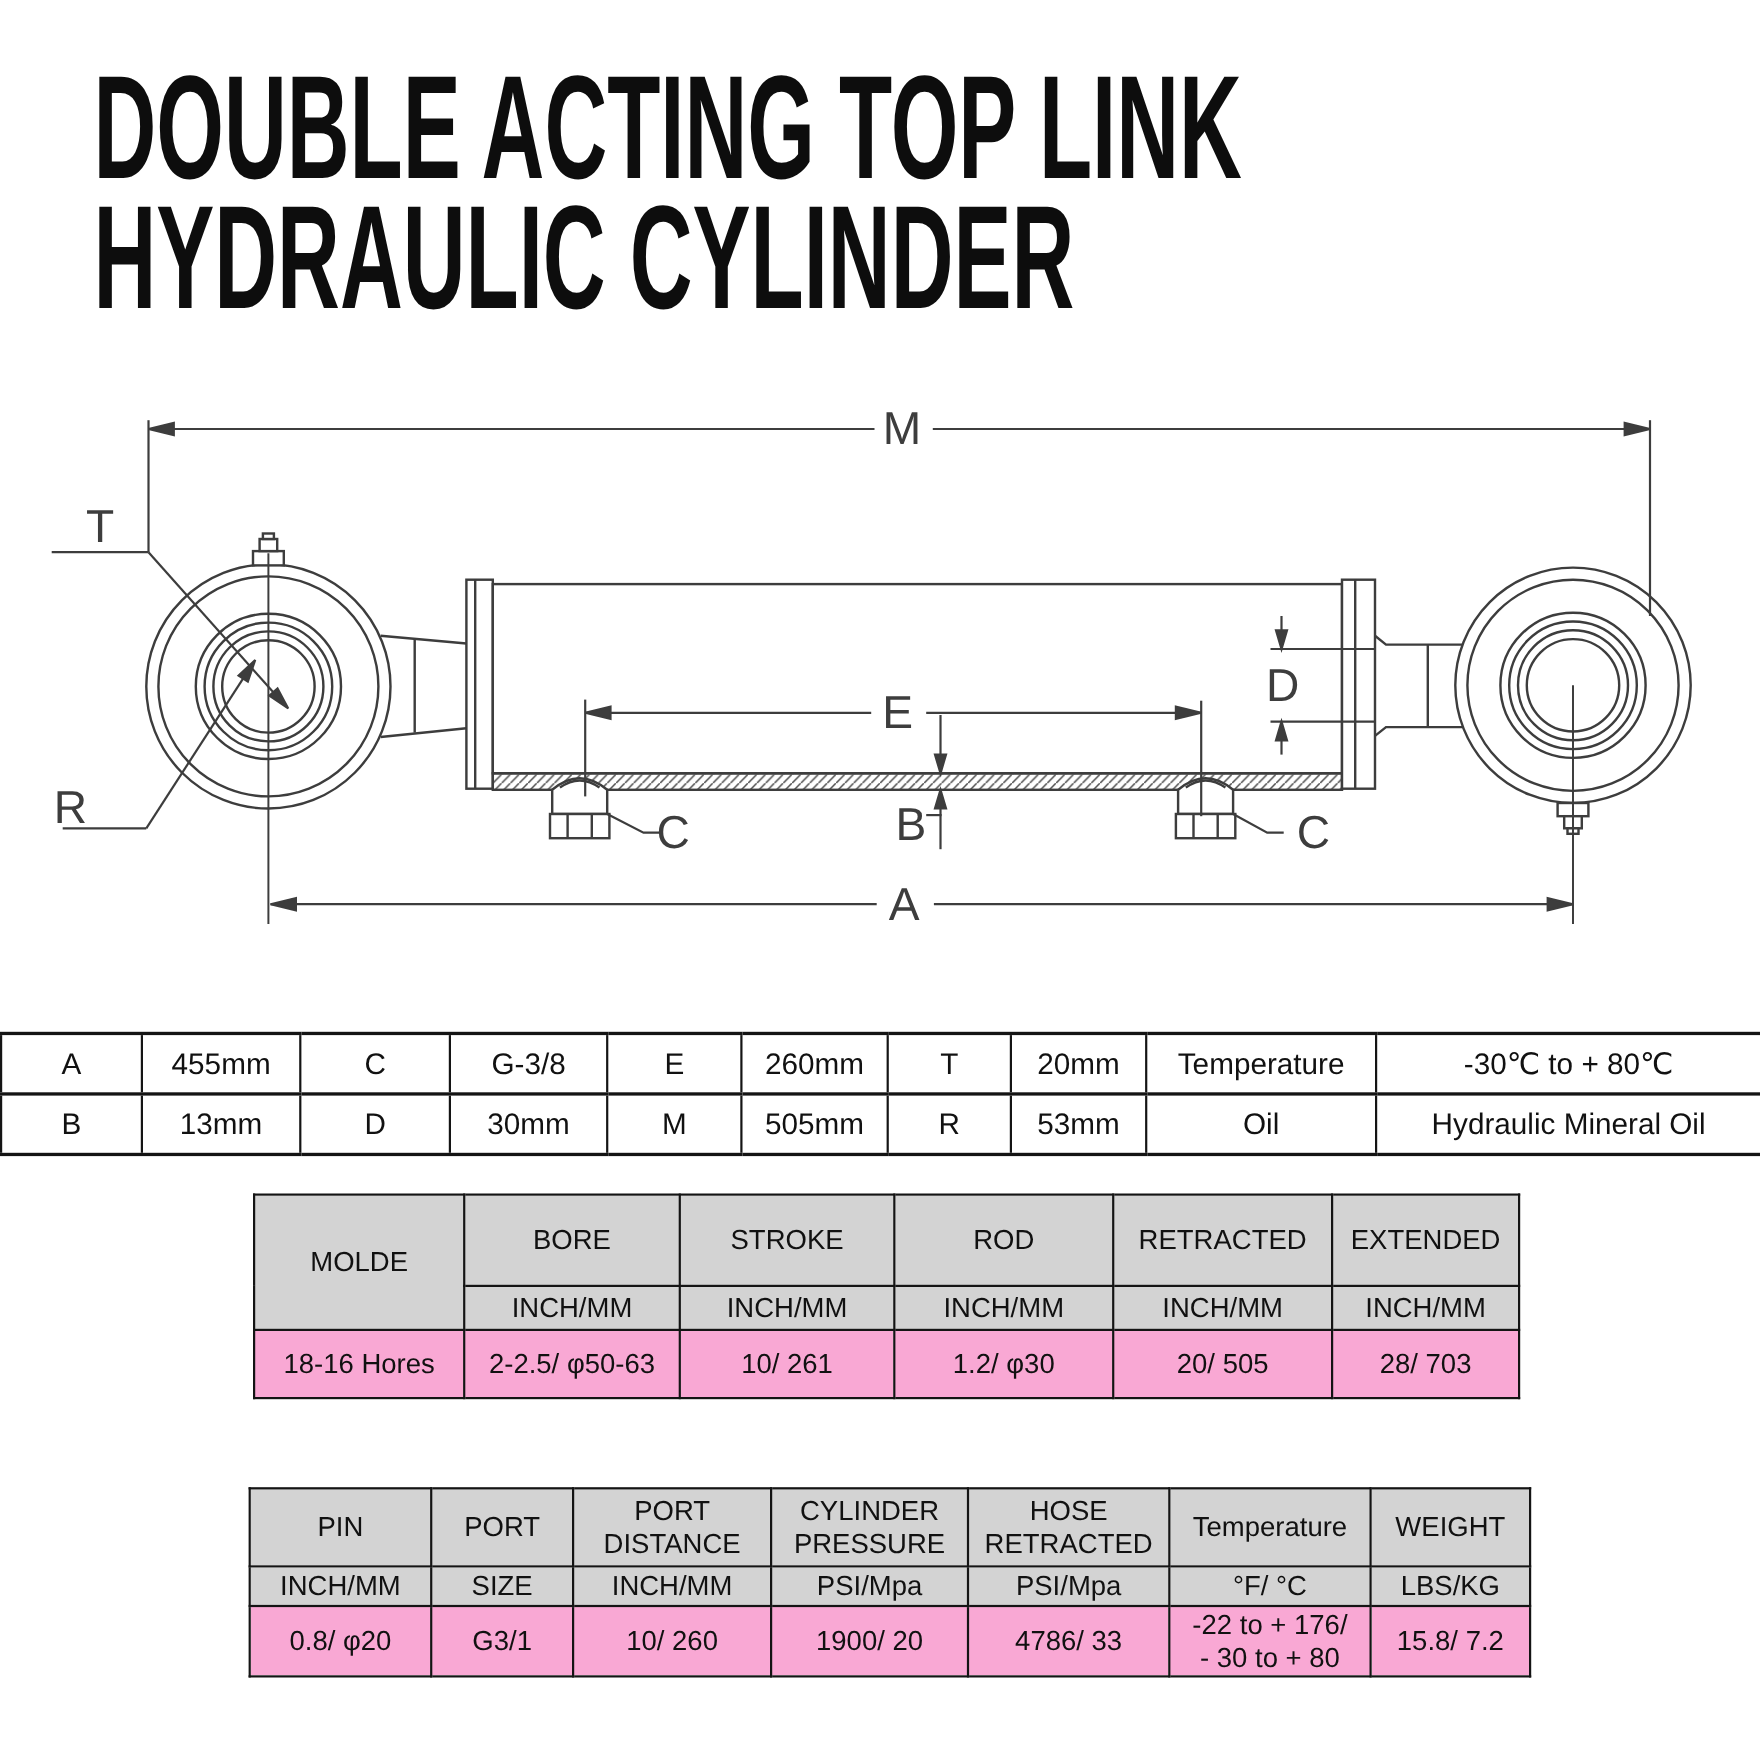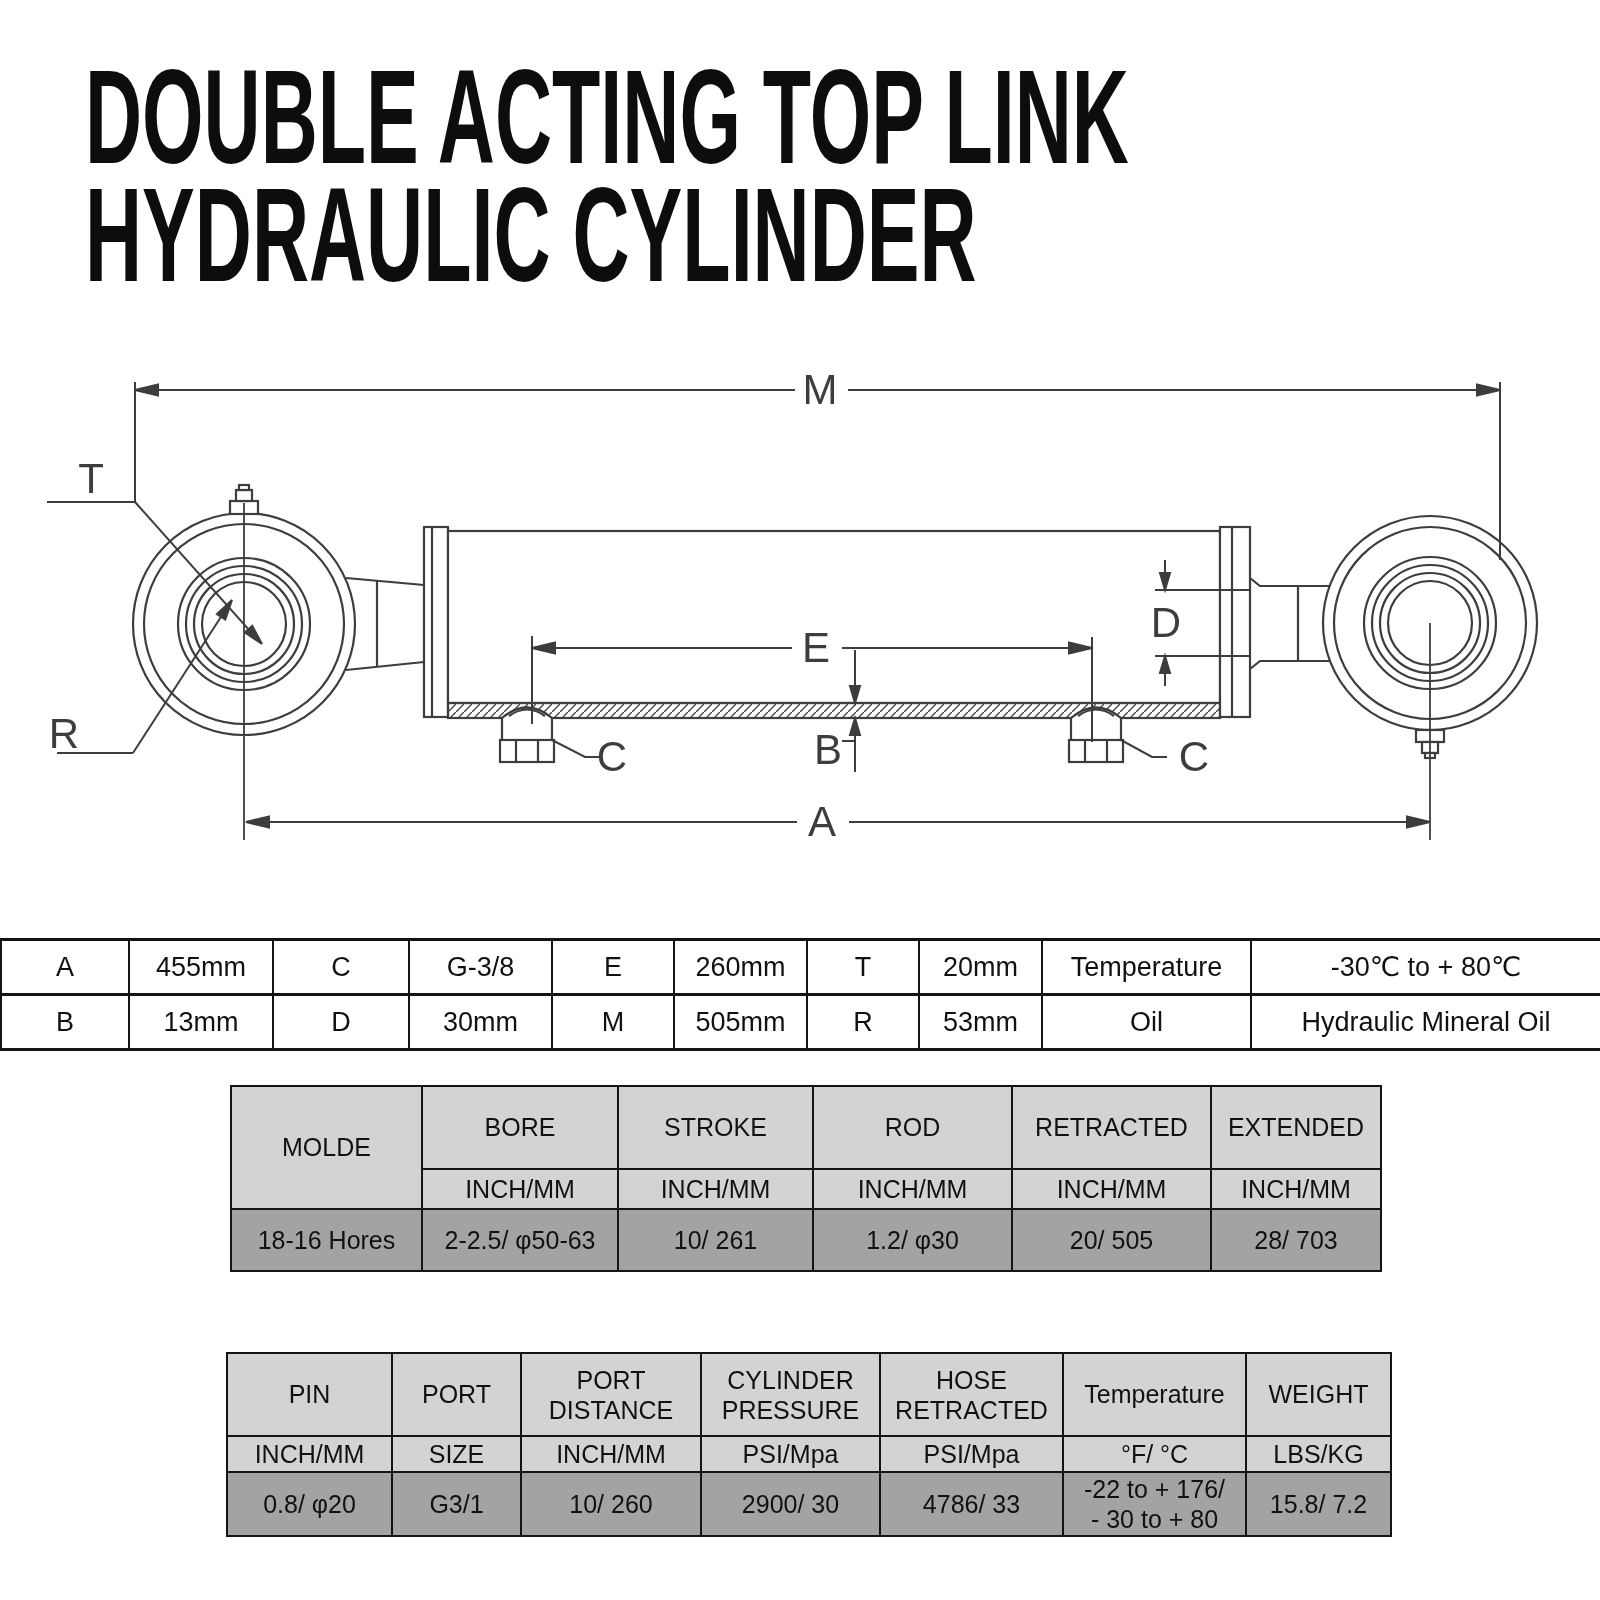--- a/index.html
+++ b/index.html
@@ -30,7 +30,7 @@
   #model-table td,#model-table th,#pin-table td,#pin-table th{
       border:2px solid #141414;text-align:center;vertical-align:middle;font-size:25px;}
   .hdr{background:#d3d3d3;}
-  .databg{background:#a3a3a3;}
+  .databg{background:#f9a8d4;}
   .twoline{line-height:30px;}
 </style>
 </head>

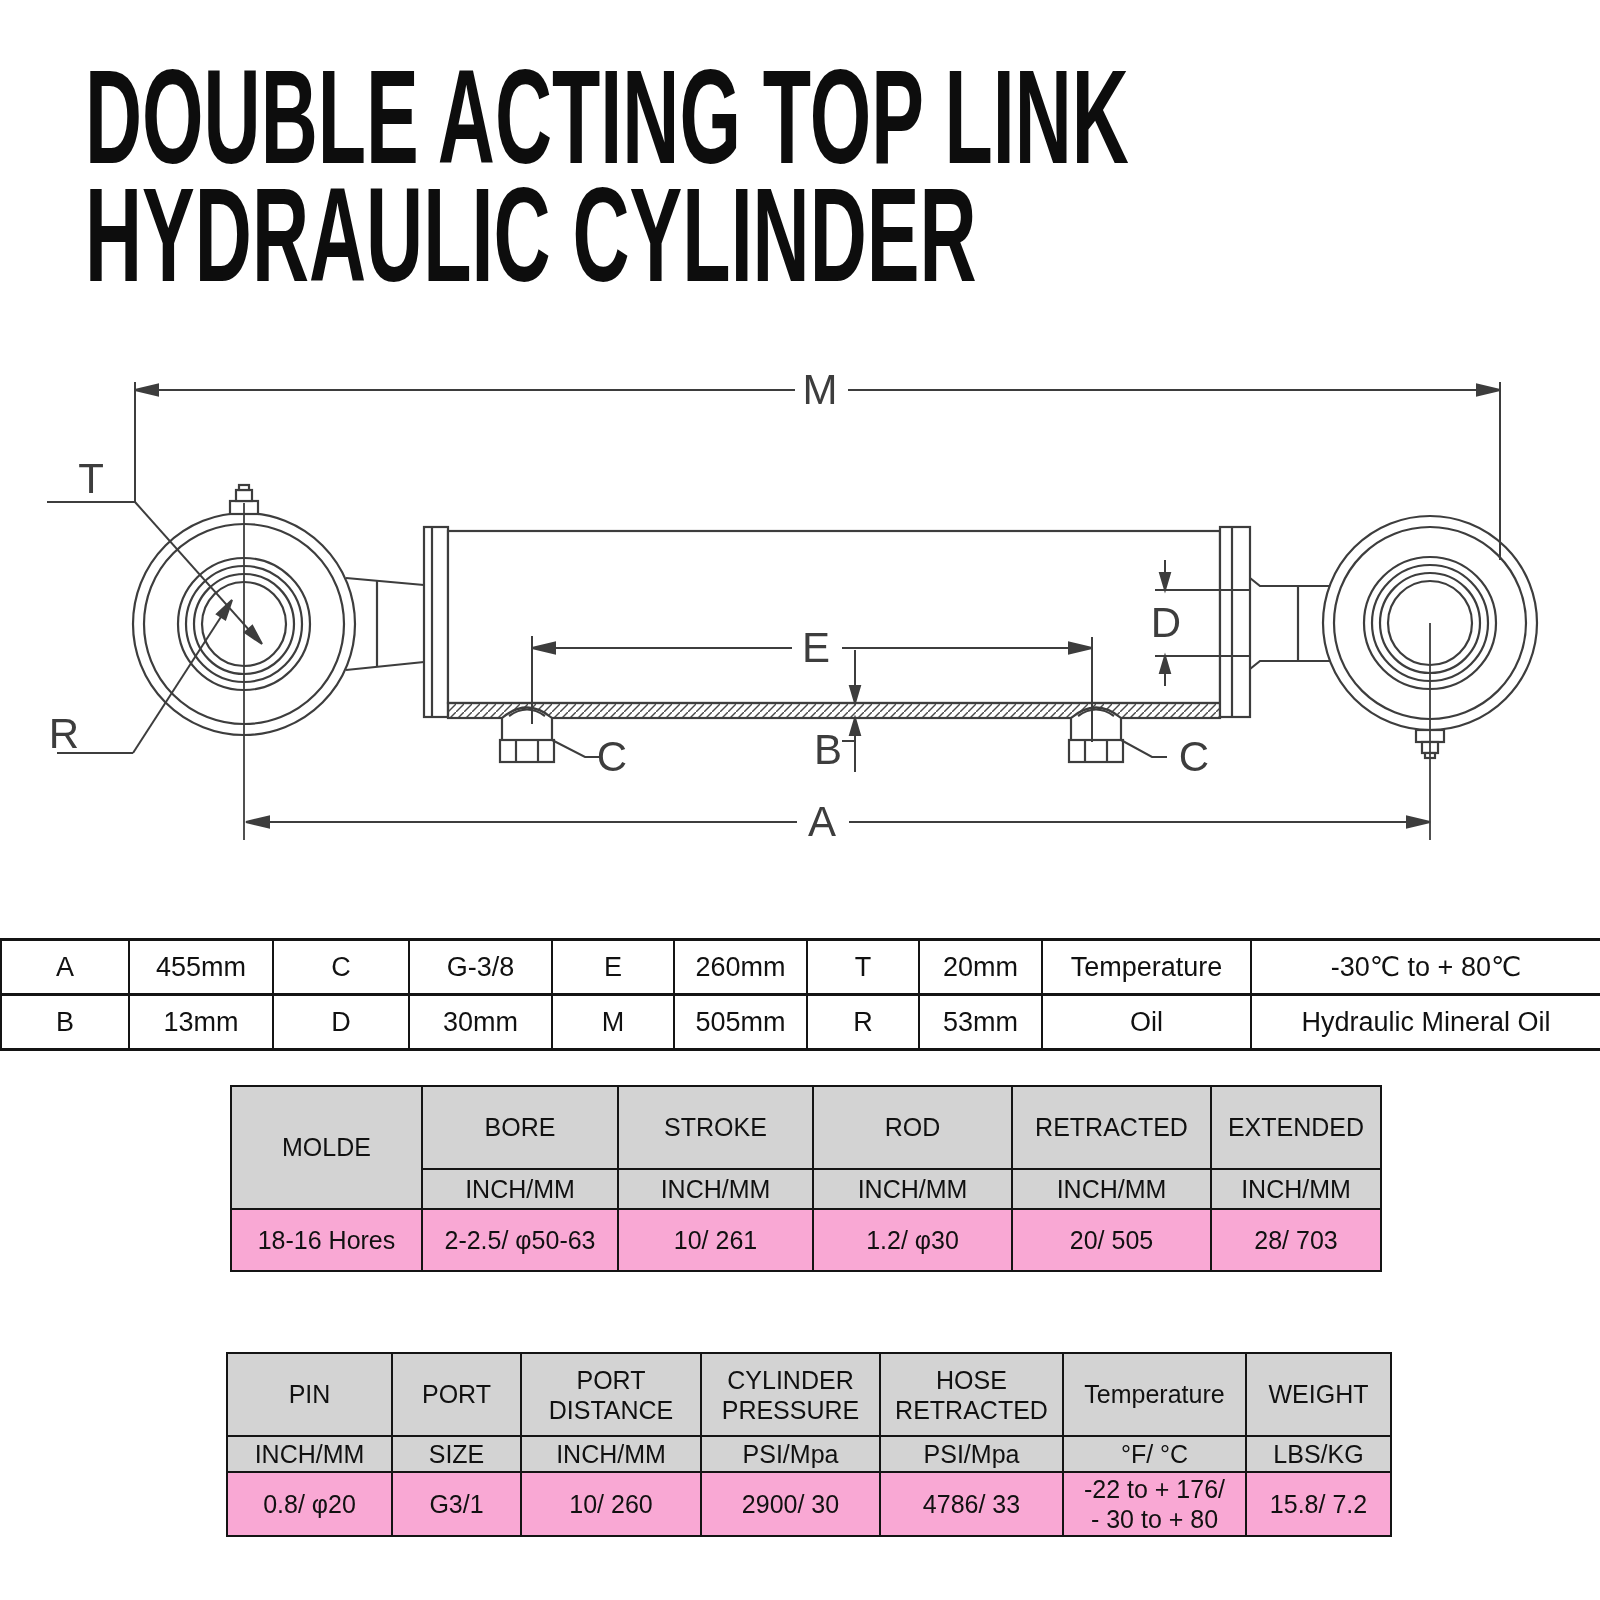--- a/index.html
+++ b/index.html
@@ -289,7 +289,7 @@
         <col style="width:145px">
     </colgroup>
     <tbody>
-        <tr style="height:83px;">
+        <tr style="height:71px;">
       <th class="hdr">PIN</th>
       <th class="hdr">PORT</th>
       <th class="hdr twoline">PORT DISTANCE</th>

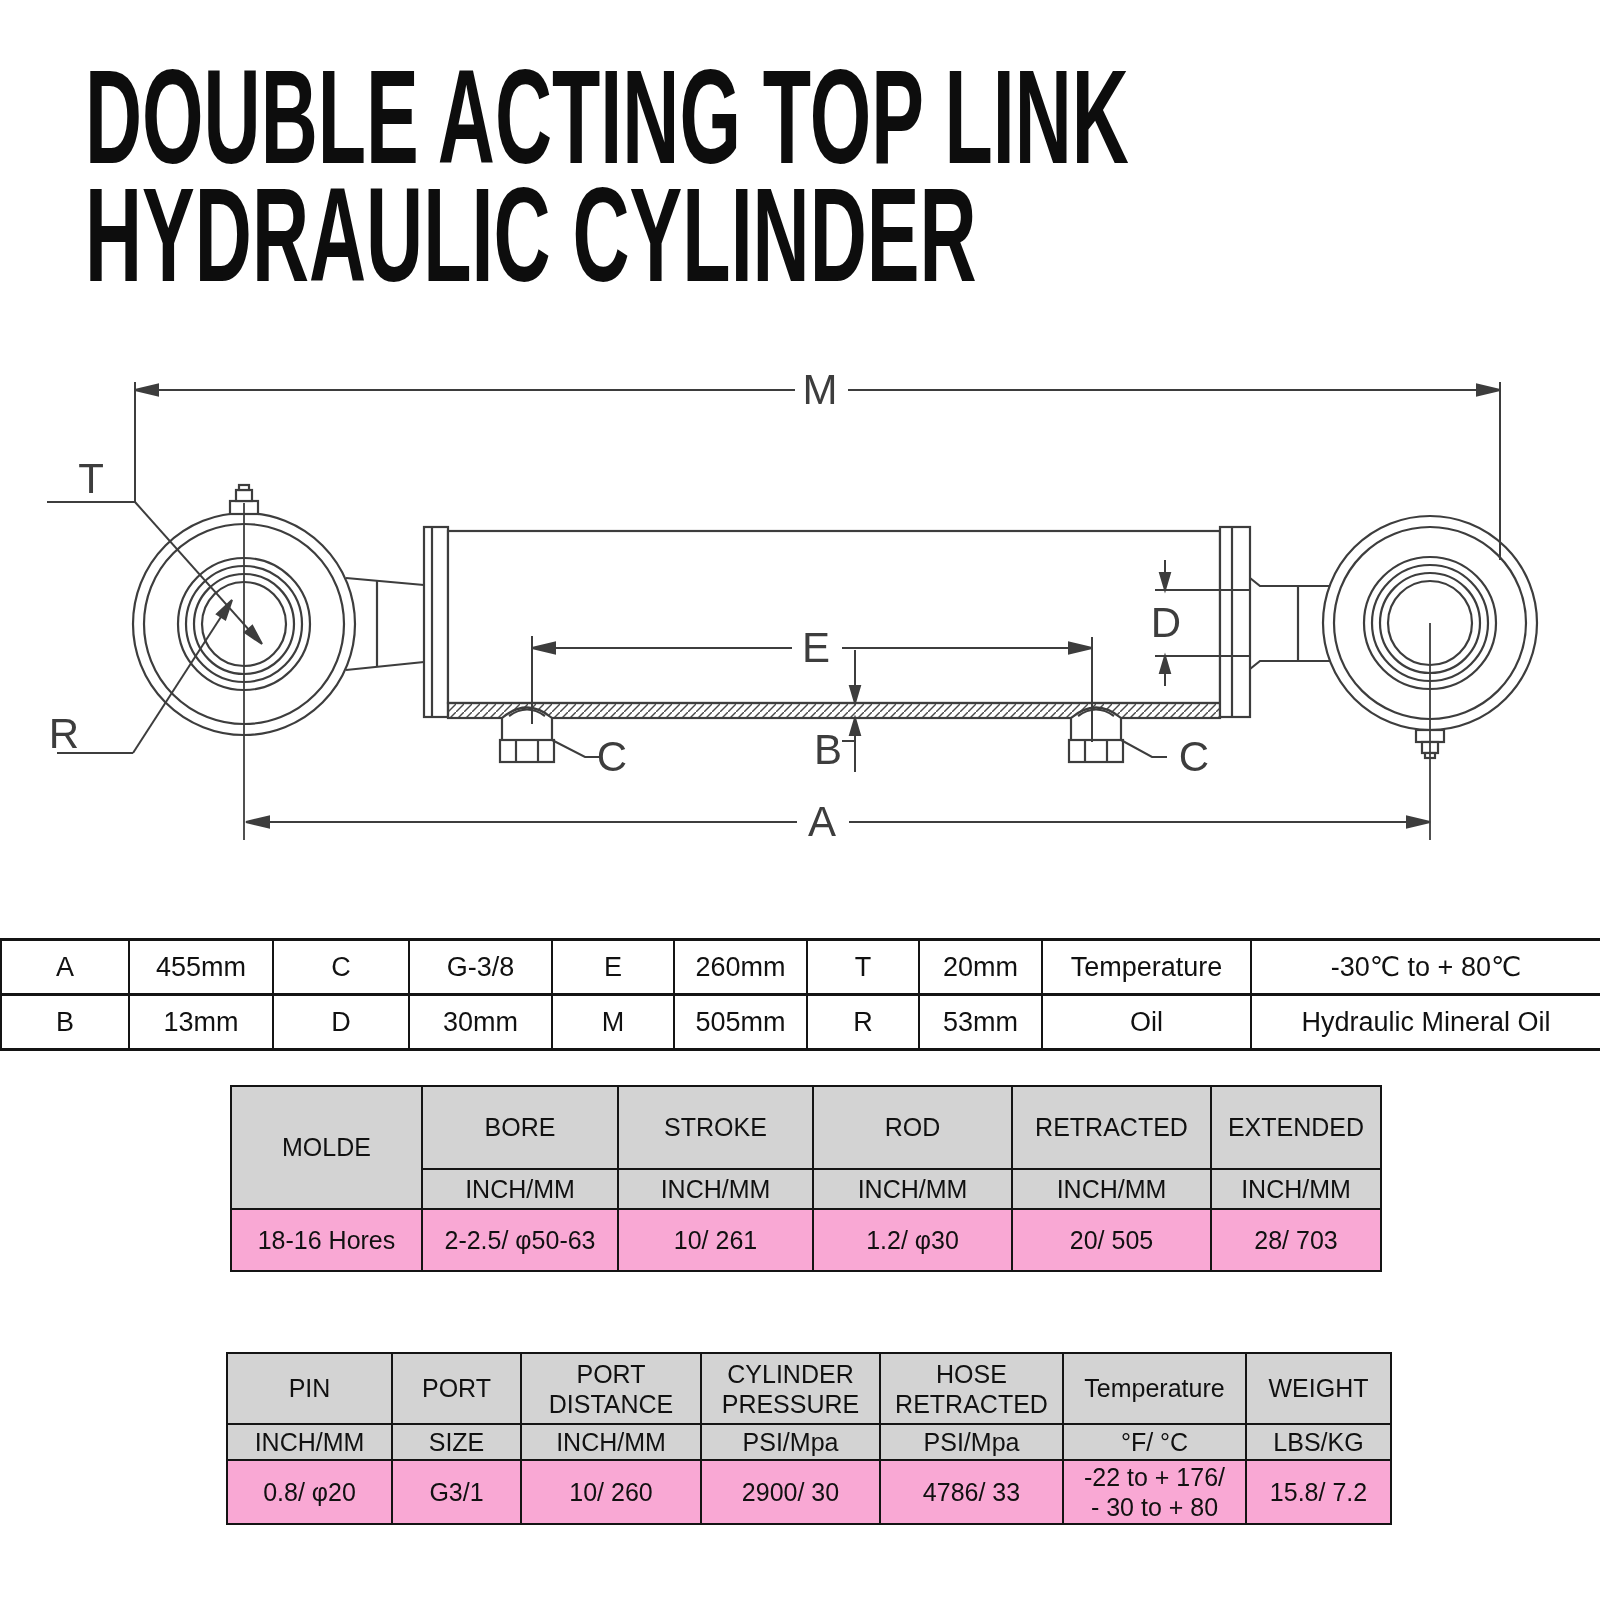--- a/index.html
+++ b/index.html
@@ -311,7 +311,7 @@
       <td class="databg">0.8/ φ20</td>
       <td class="databg">G3/1</td>
       <td class="databg">10/ 260</td>
-      <td class="databg">2900/ 30</td>
+      <td class="databg">1900/ 20</td>
       <td class="databg">4786/ 33</td>
       <td class="databg twoline">
         <div>-22 to + 176/</div>

